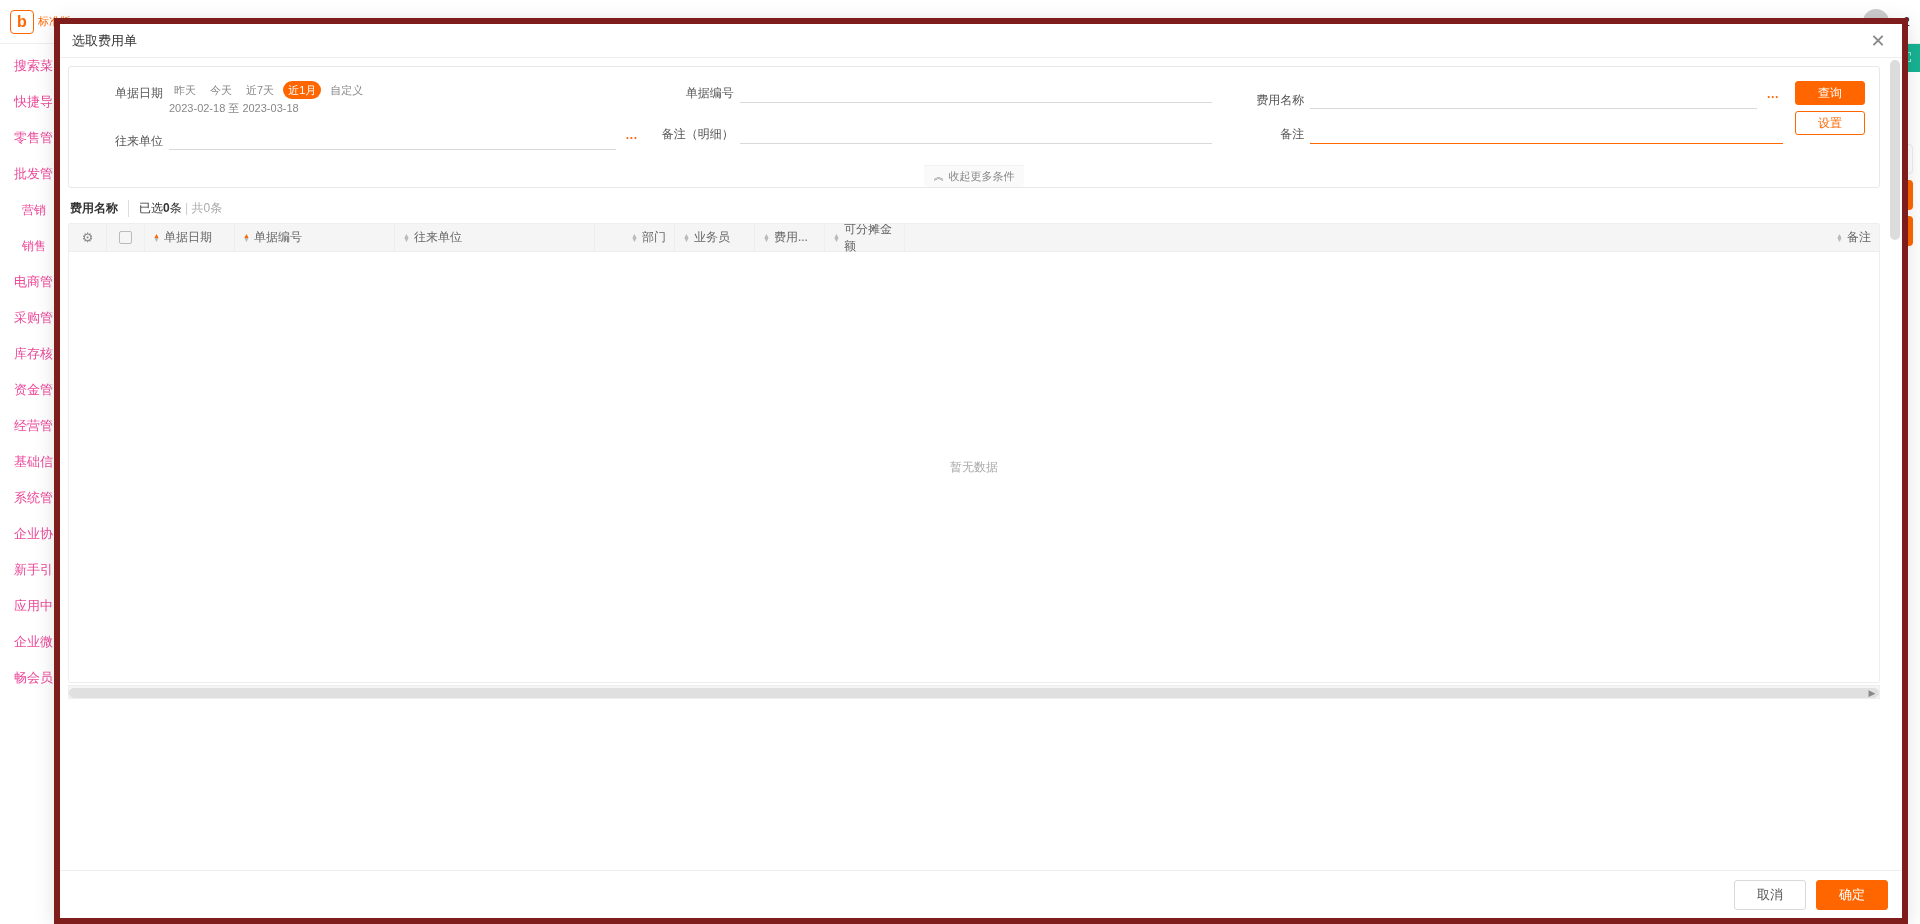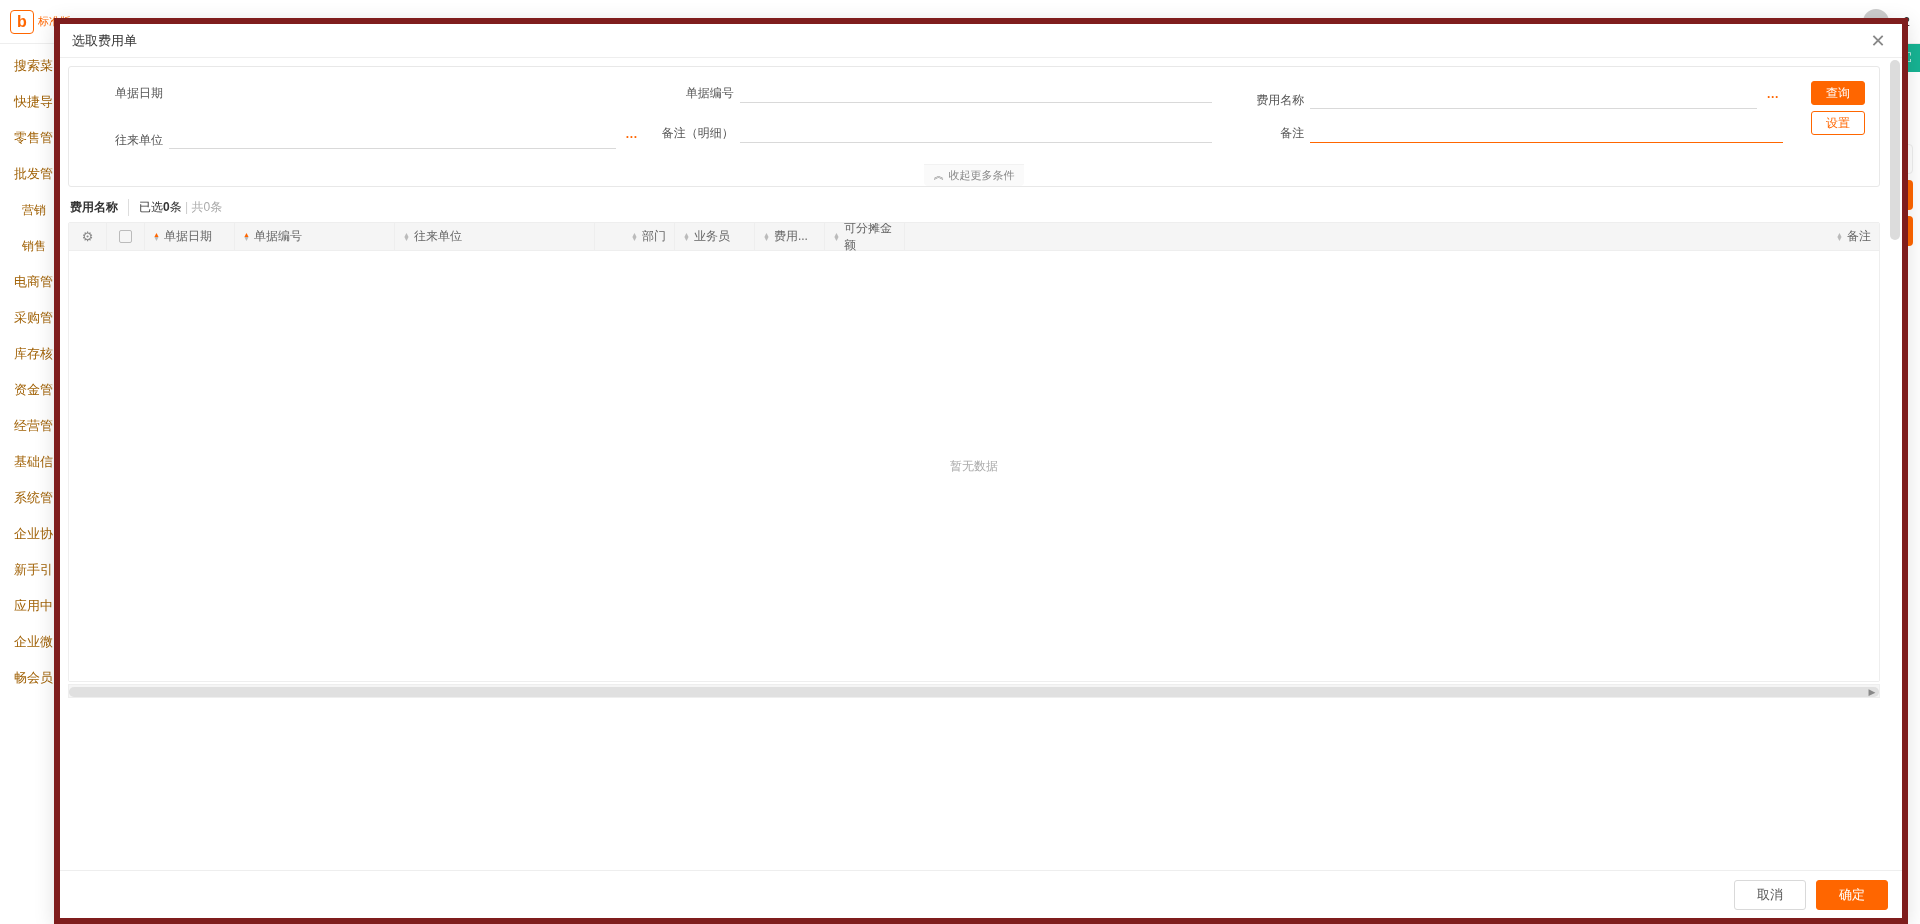--- a/index.html
+++ b/index.html
@@ -17,7 +17,7 @@
 
   .bg-body { display: flex; height: calc(100% - 44px); }
   .bg-sidebar { width: 92px; background: #fff; border-right: 1px solid #eee; padding-top: 4px; }
-  .bg-side-item { height: 36px; display: flex; align-items: center; padding-left: 14px; font-size: 13px; color: #a16207; cursor: pointer; }
+  .bg-side-item { height: 36px; display: flex; align-items: center; padding-left: 14px; font-size: 13px; color: #ec4899; cursor: pointer; }
   .bg-side-item.sub { padding-left: 22px; font-size: 12px; }
 
   .bg-main { flex: 1; position: relative; }

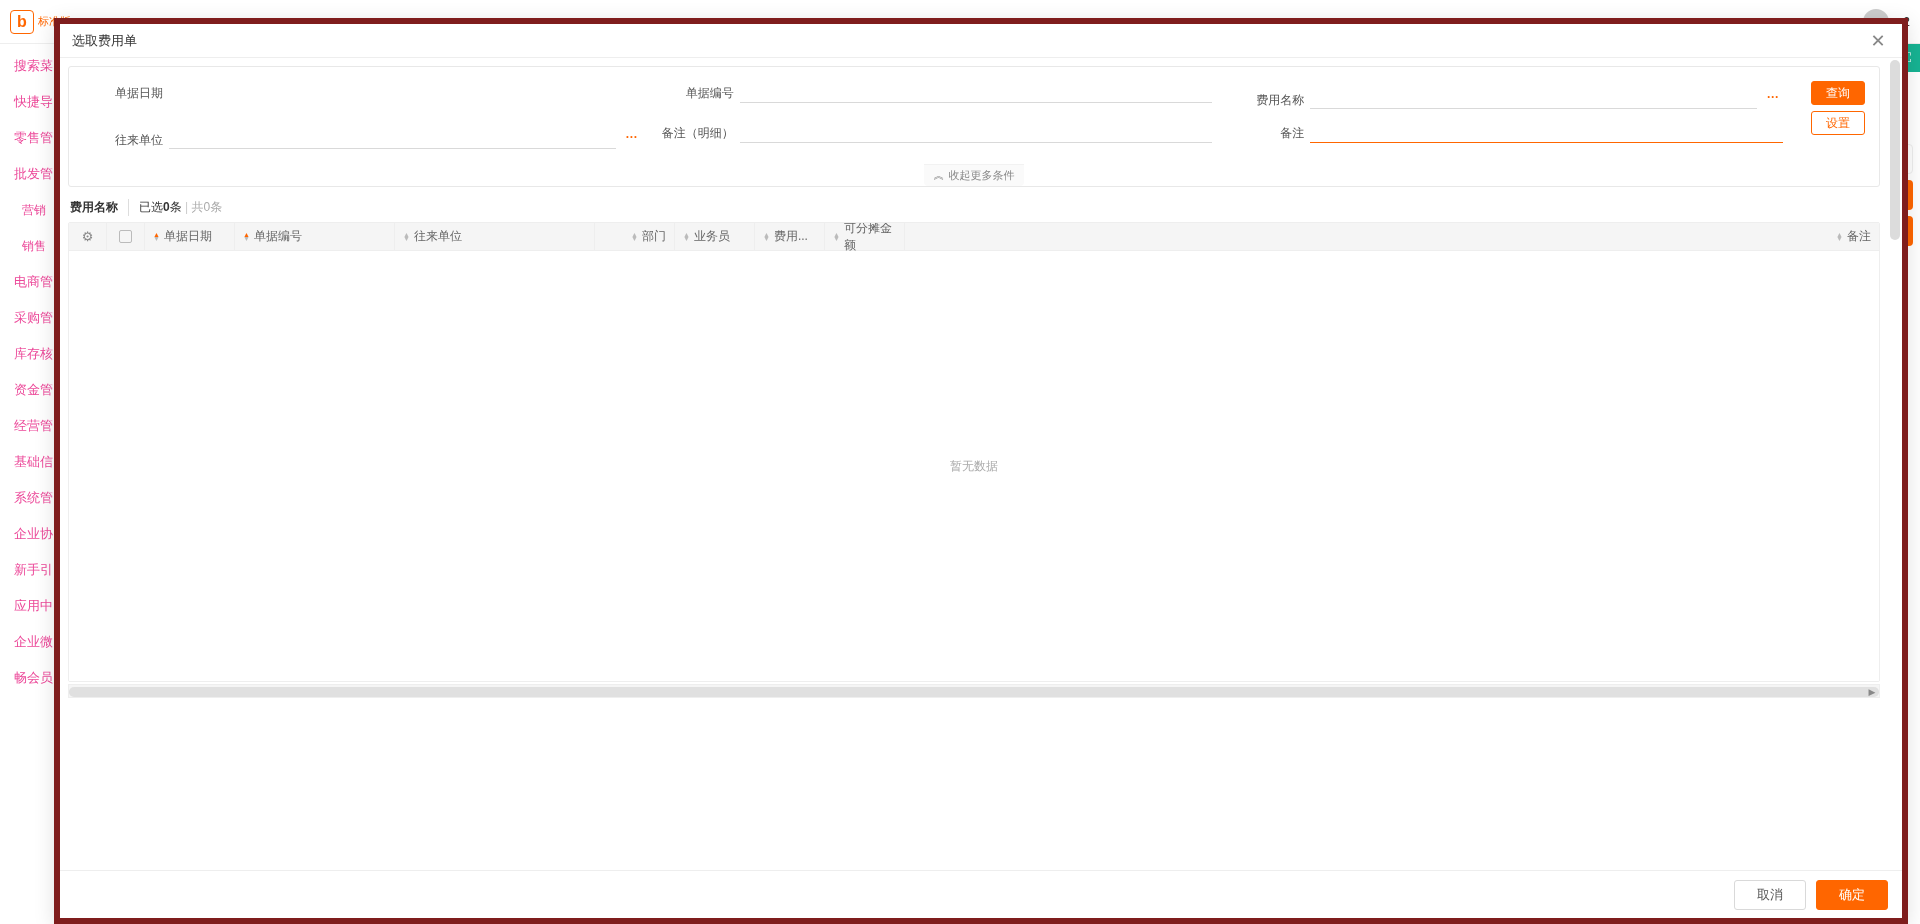--- a/index.html
+++ b/index.html
@@ -185,6 +185,16 @@
 
             <div class="filter-item">
               <span class="f-label">单据日期</span>
+              <div class="f-value">
+                <div class="date-chips">
+                  <span class="chip">昨天</span>
+                  <span class="chip">今天</span>
+                  <span class="chip">近7天</span>
+                  <span class="chip active">近1月</span>
+                  <span class="chip">自定义</span>
+                </div>
+                <div class="date-range">2023-02-18 至 2023-03-18</div>
+              </div>
             </div>
 
             <div class="filter-item">

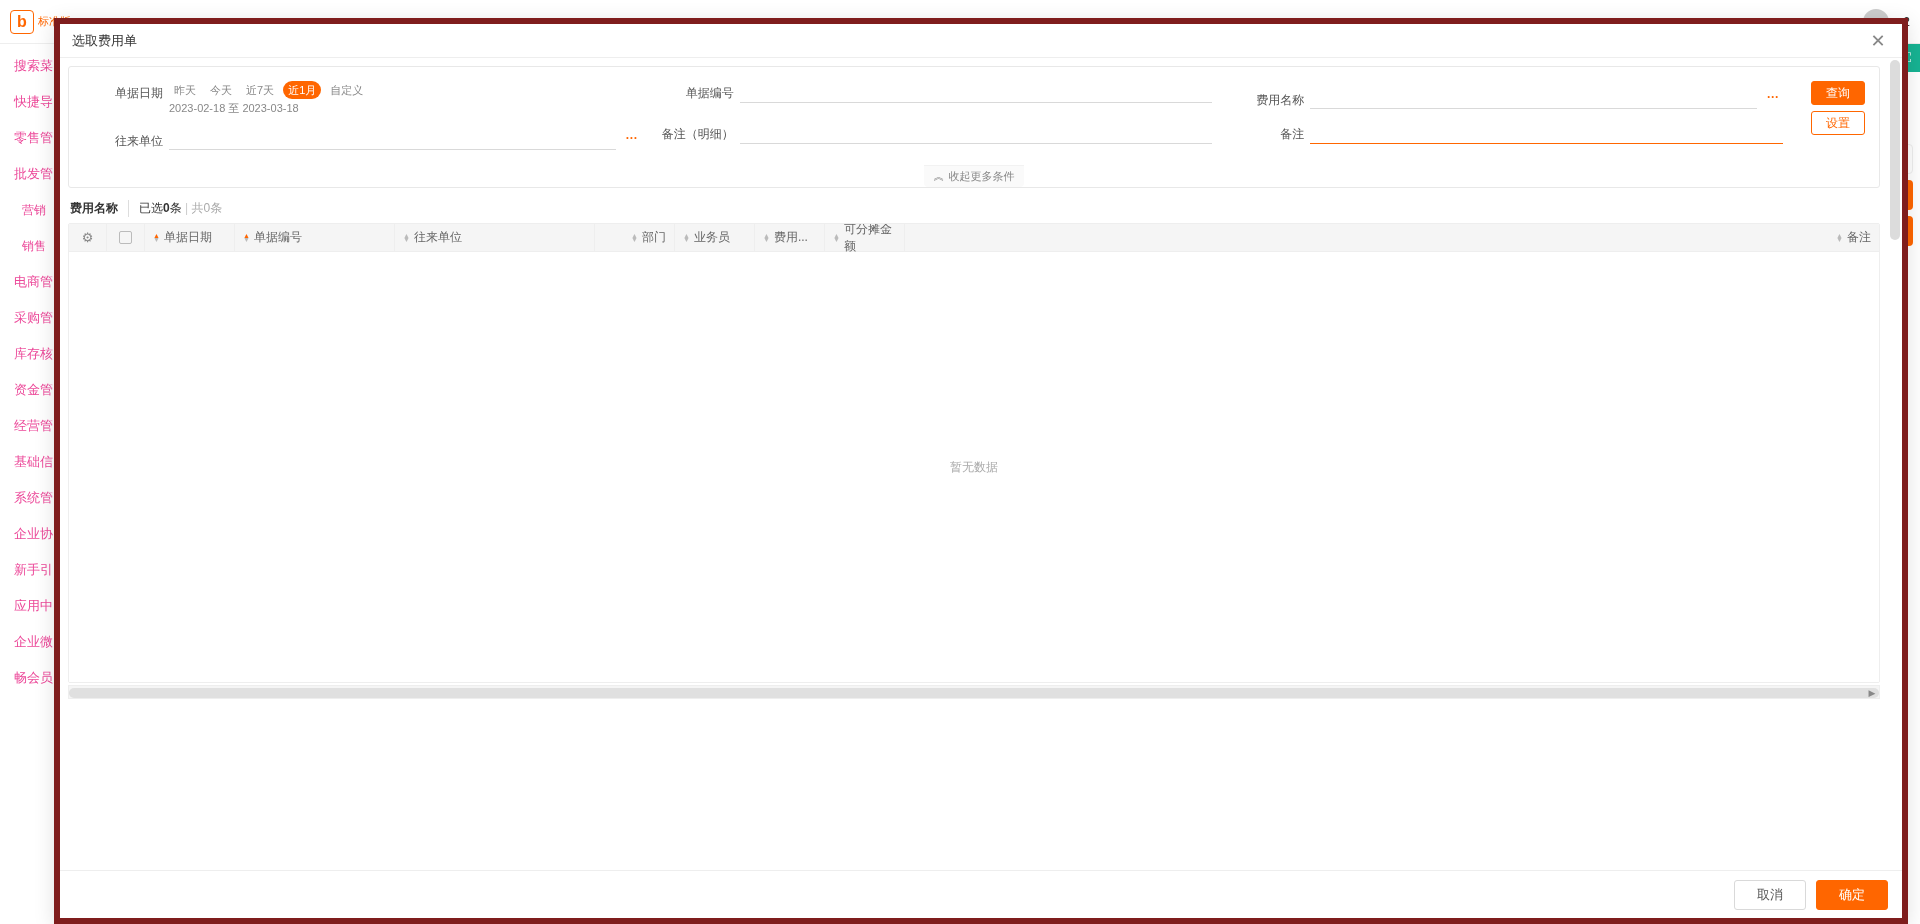--- a/index.html
+++ b/index.html
@@ -59,7 +59,7 @@
   .f-input-line.focus { border-bottom-color: #f60; }
   .has-more { display: flex; align-items: center; }
   .more-dots { color: #f60; font-weight: bold; cursor: pointer; padding: 0 4px; margin-bottom: 2px; }
-  .filter-actions-col { display: flex; flex-direction: column; gap: 6px; align-items: flex-end; }
+  .filter-actions-col { display: flex; flex-direction: column; gap: 6px; }
   .btn { height: 24px; padding: 0 14px; border-radius: 3px; font-size: 12px; cursor: pointer; display: inline-flex; align-items: center; justify-content: center; border: 1px solid; }
   .btn-primary { background: #f60; border-color: #f60; color: #fff; }
   .btn-outline { background: #fff; border-color: #f60; color: #f60; }

